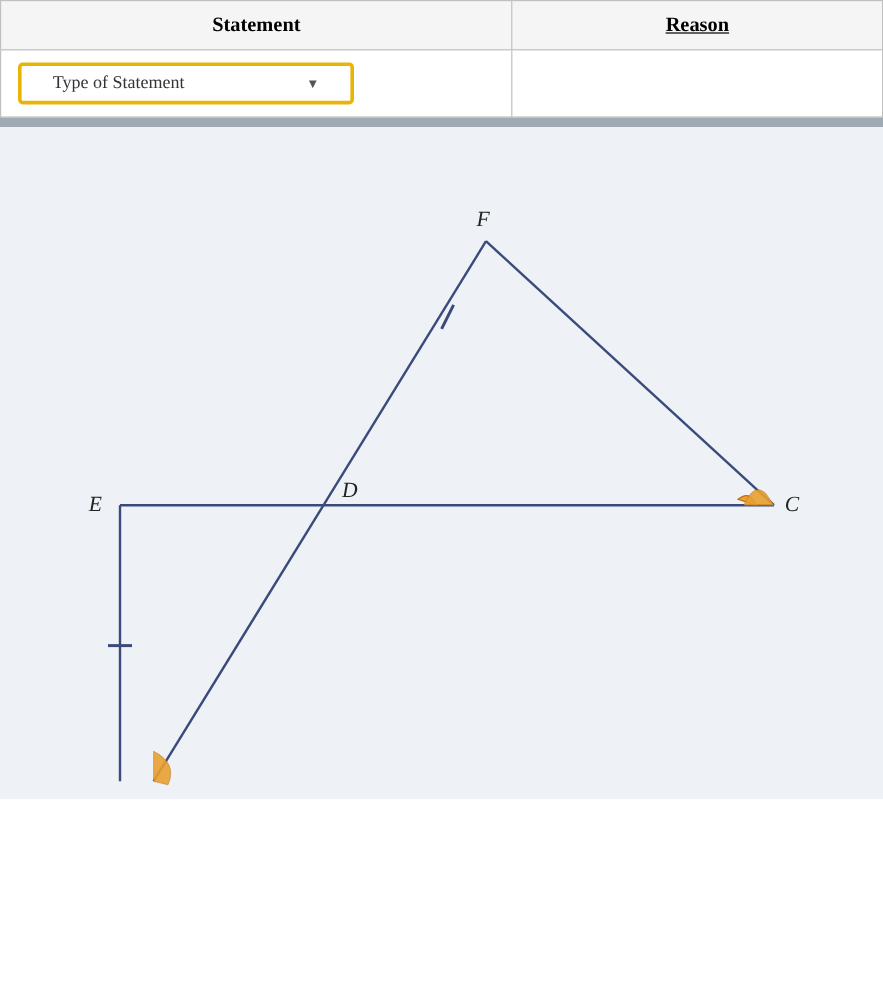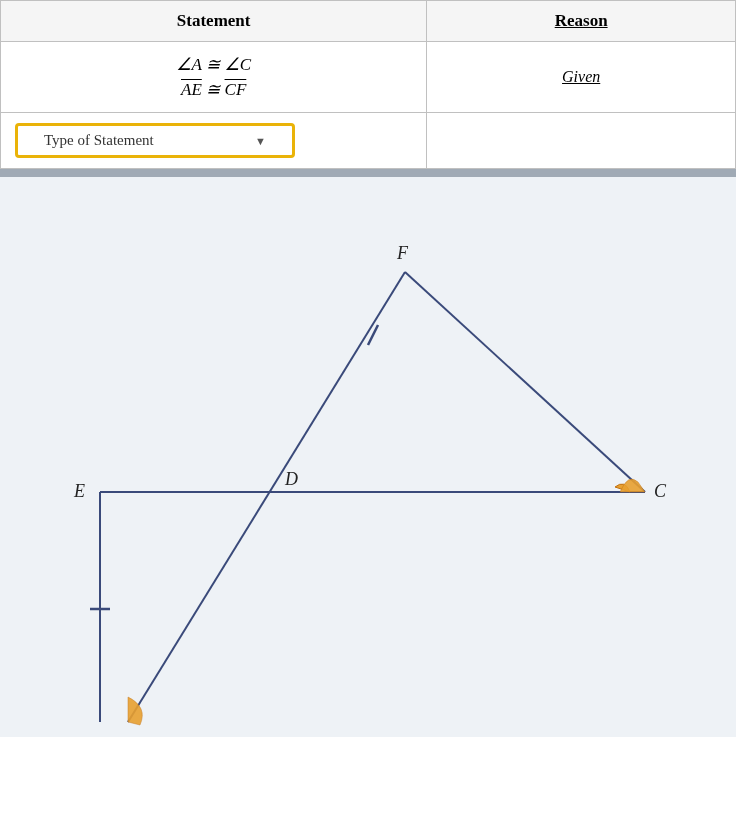--- a/index.html
+++ b/index.html
@@ -113,21 +113,6 @@
     </tr>
   </thead>
   <tbody>
-    <tr>
-      <td class="statement-col">
-        <div class="math-lines">
-          <div class="math-line">∠A ≅ ∠C</div>
-          <div class="math-line">
-            <span class="overline">AE</span>
-            <span> ≅ </span>
-            <span class="overline">CF</span>
-          </div>
-        </div>
-      </td>
-      <td class="reason-col">
-        <div class="given-text">Given</div>
-      </td>
-    </tr>
     <tr class="dropdown-row">
       <td class="statement-col">
         <div class="type-dropdown">

